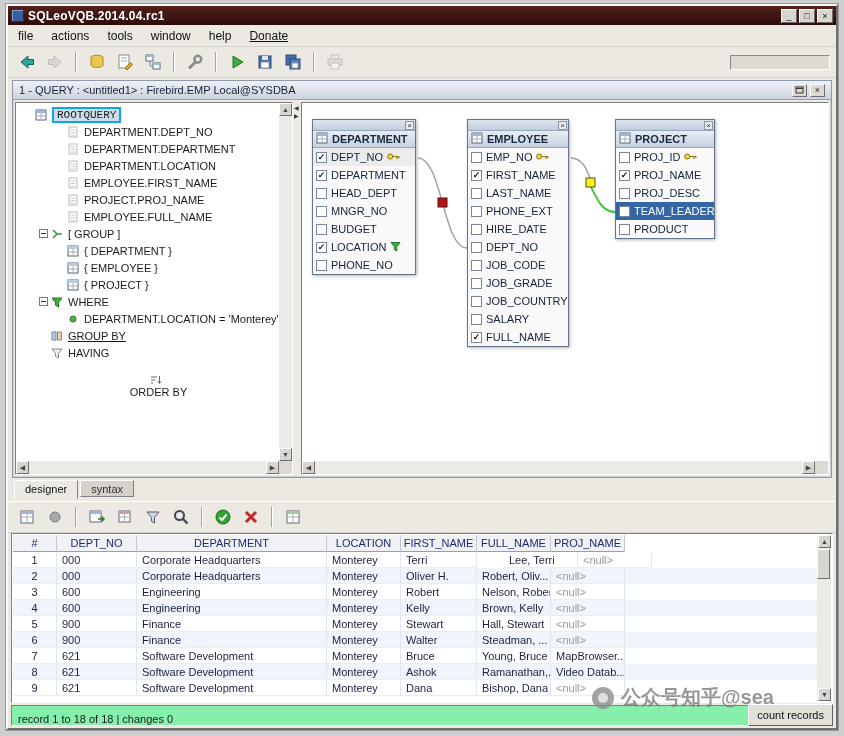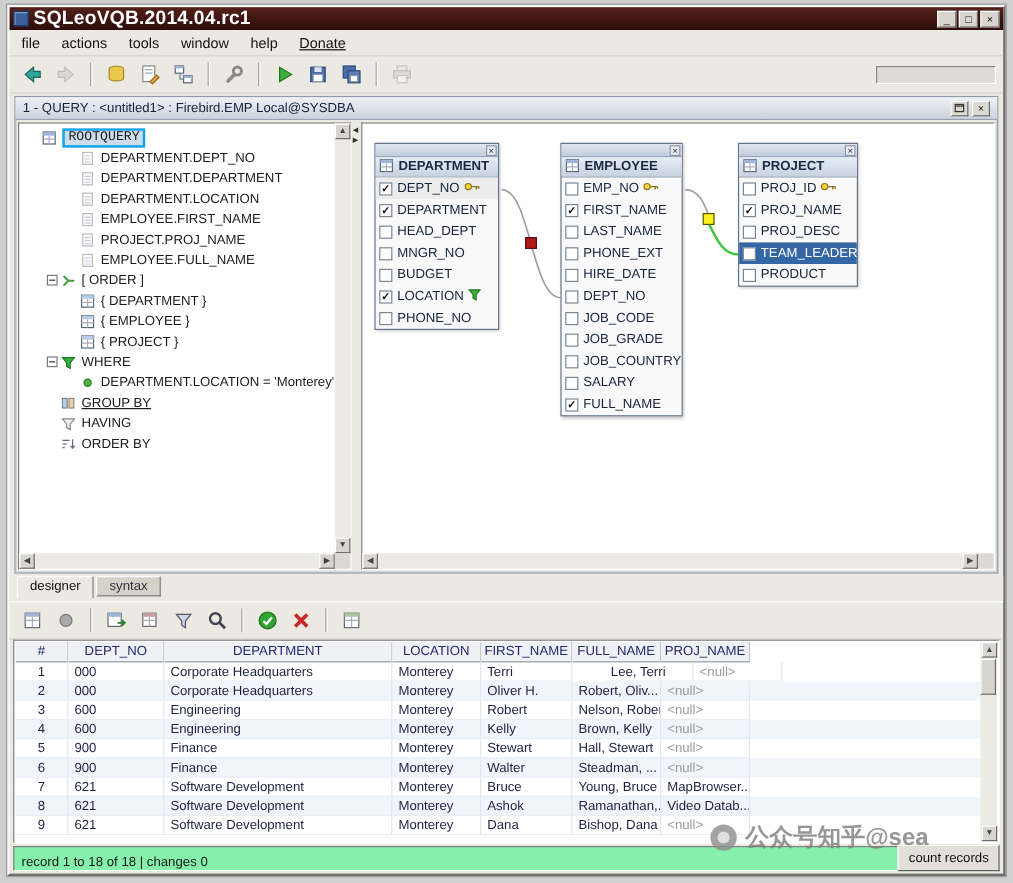--- a/index.html
+++ b/index.html
@@ -12,7 +12,7 @@
               display:flex; align-items:center; padding:0 3px; gap:4px; }
   .appicon { width:13px; height:13px; background:#3a5f9e; border:1px solid #1c3055; display:inline-block;
              box-shadow:inset 1px 1px 0 #7e9cd0; }
-  .titletext { color:#fff; font-size:16px; font-weight:bold; letter-spacing:.2px;text-align:center; }
+  .titletext { color:#fff; font-size:12px; font-weight:bold; letter-spacing:.2px;text-align:center; }
   .winbtns { margin-left:auto; display:flex; gap:2px; }
   .wbtn { width:16px; height:14px; background:#d8d5ce; border:1px solid; border-color:#fff #6e6e6e #6e6e6e #fff;
           font-size:9px; line-height:12px; text-align:center; color:#111; cursor:default; }

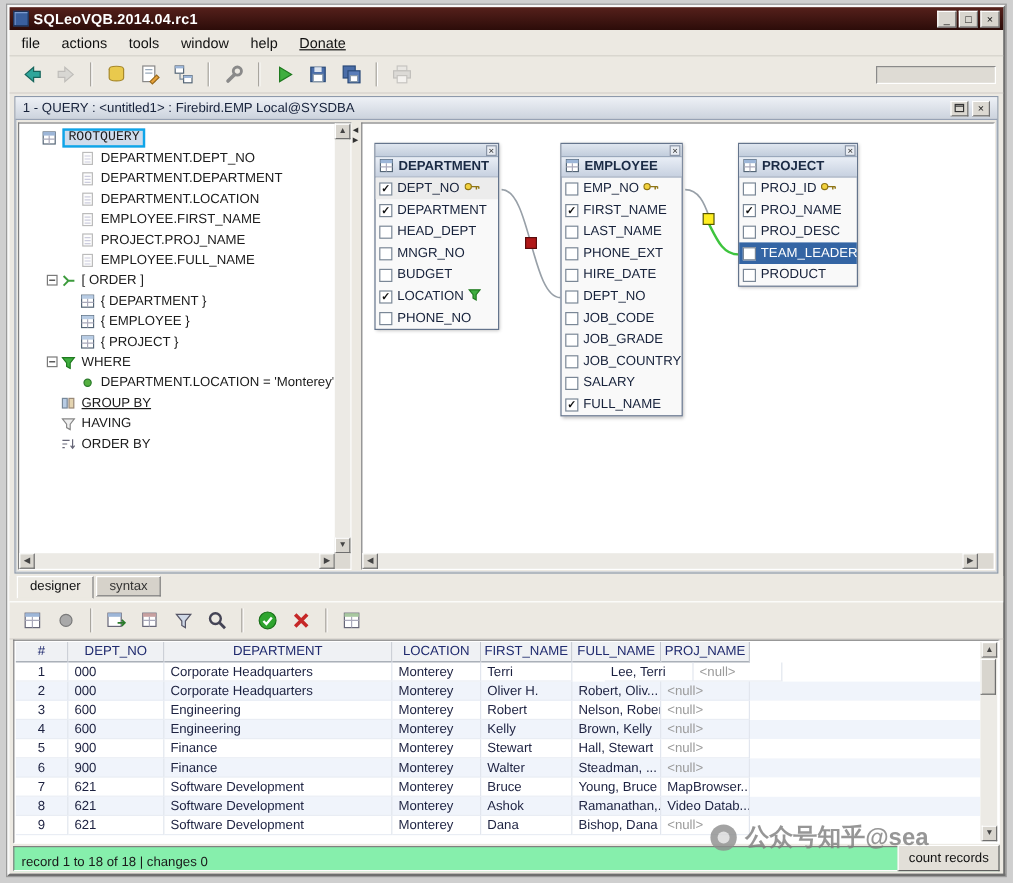--- a/index.html
+++ b/index.html
@@ -320,7 +320,7 @@
                   <path d="M2 2 L6 6 L2 10 M6 6 H11" stroke="#3c9b3c" stroke-width="1.6" fill="none"></path>
                 </svg>
               </span>
-              <span class="tlabel">[ ORDER ]</span>
+              <span class="tlabel">[ GROUP ]</span>
             </div>
             <div class="titem" style="padding-left: 38px;">
               <span class="hspacer"></span>

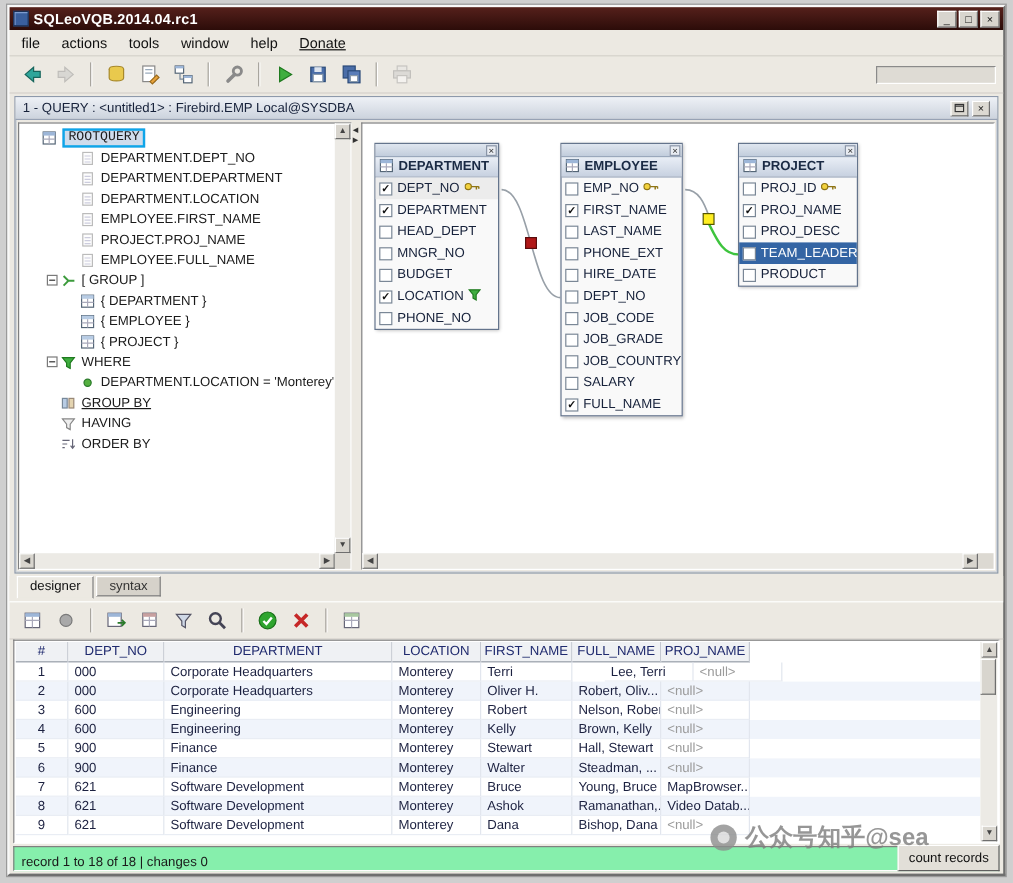--- a/index.html
+++ b/index.html
@@ -395,7 +395,7 @@
               </span>
               <span class="tlabel">HAVING</span>
             </div>
-            <div class="titem" style="padding-left: 22px;">
+            <div class="titem" style="padding-left: 22px; flex-direction: column;">
               <span class="hspacer"></span>
               <span class="ticon">
                 <svg width="12" height="12">

